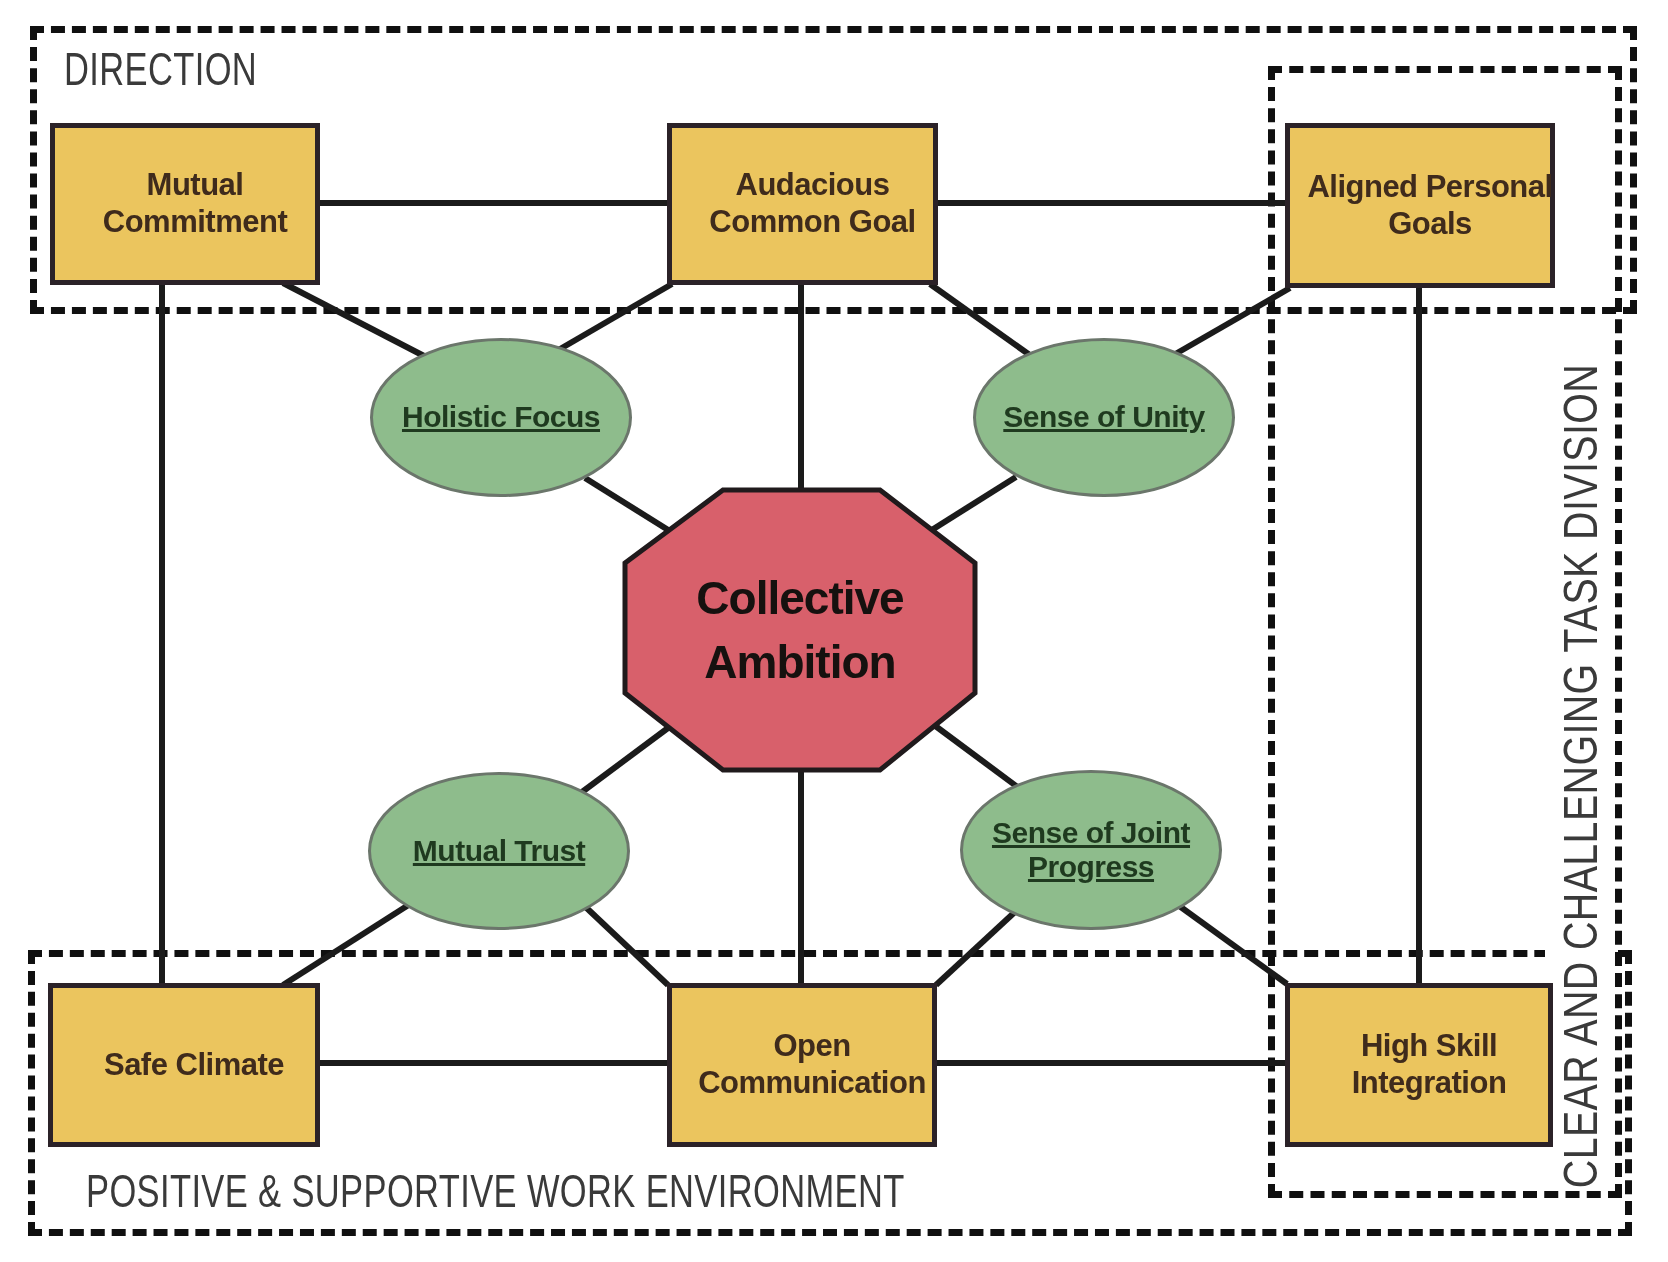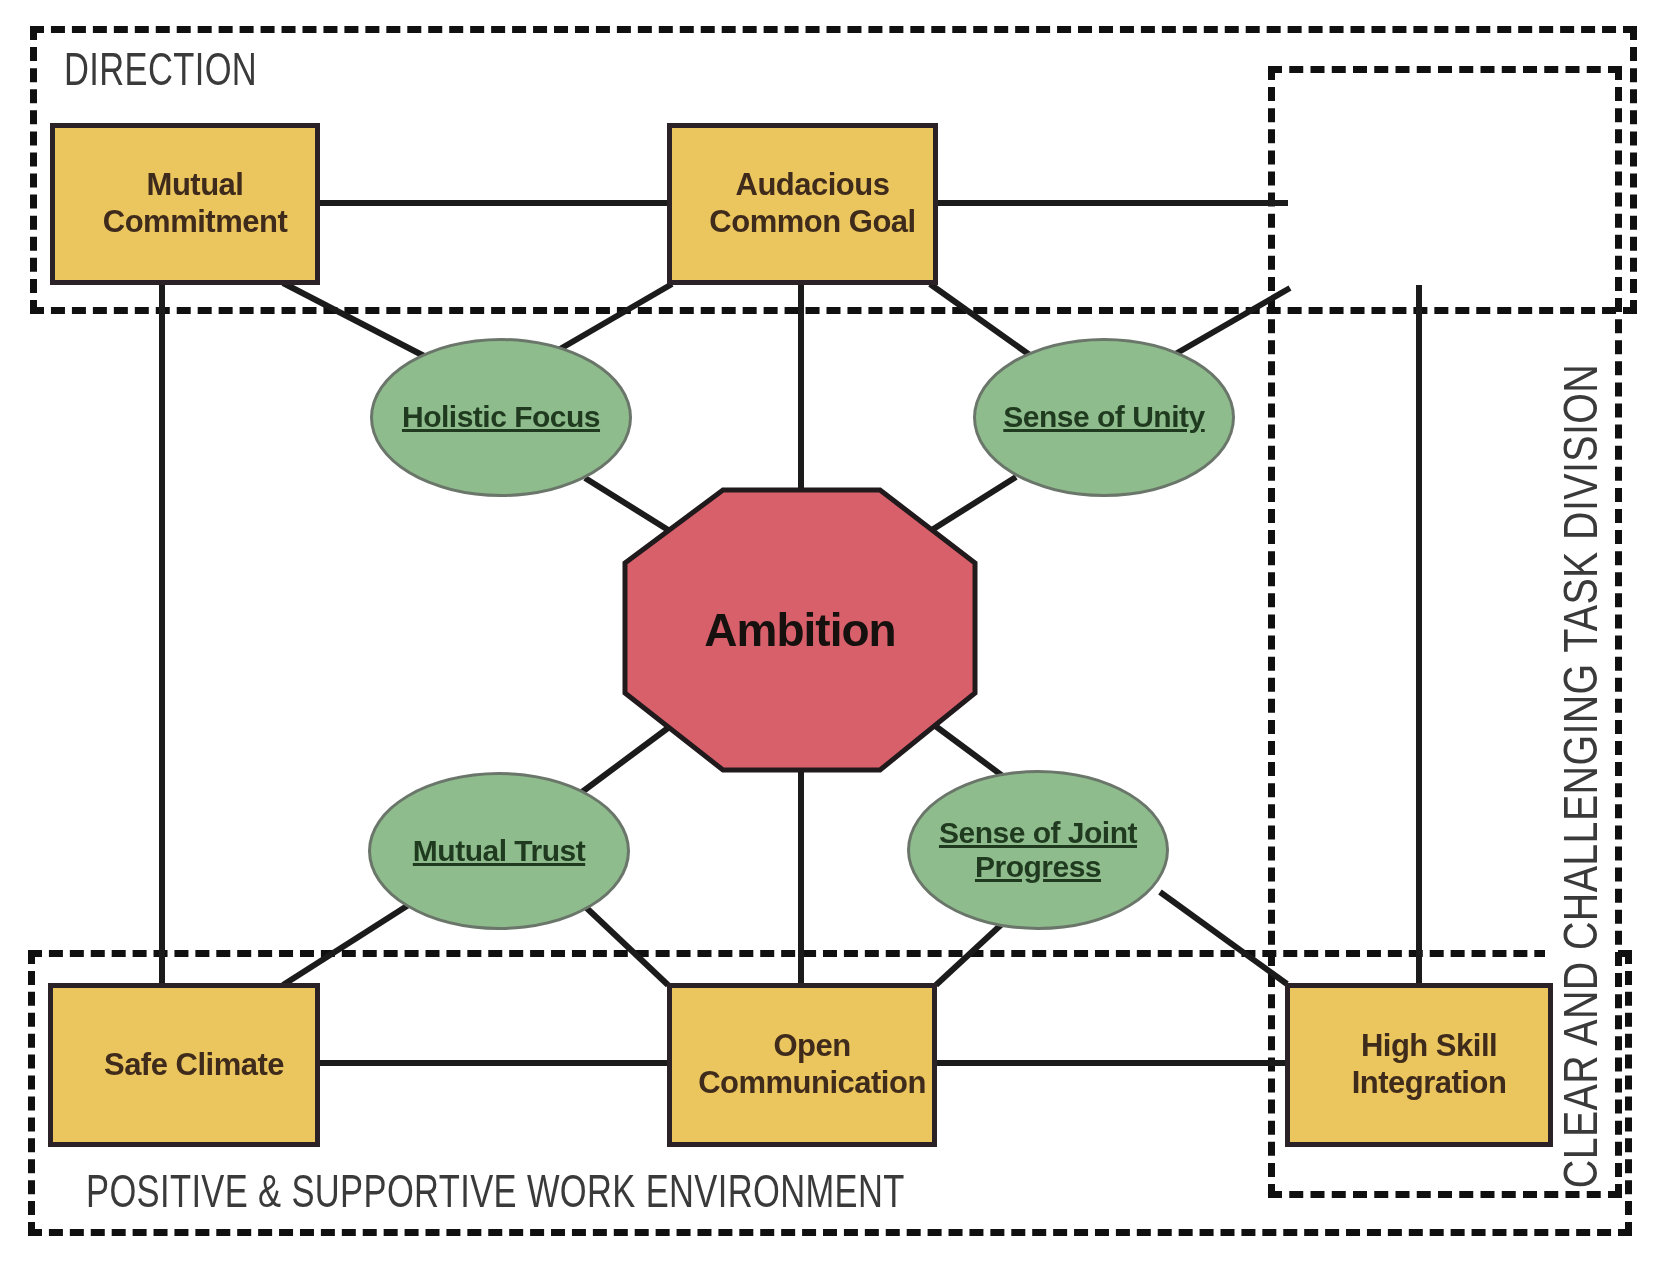--- a/index.html
+++ b/index.html
@@ -109,6 +109,10 @@
     <span class="line">Audacious</span>
     <span class="line">Common Goal</span>
   </div>
+  <div class="ybox" style="left:1285px; top:123px; width:270px; height:165px;">
+    <span class="line">Aligned Personal</span>
+    <span class="line">Goals</span>
+  </div>
   <div class="ybox" style="left:48px; top:983px; width:272px; height:164px;">
     <span class="line">Safe Climate</span>
   </div>

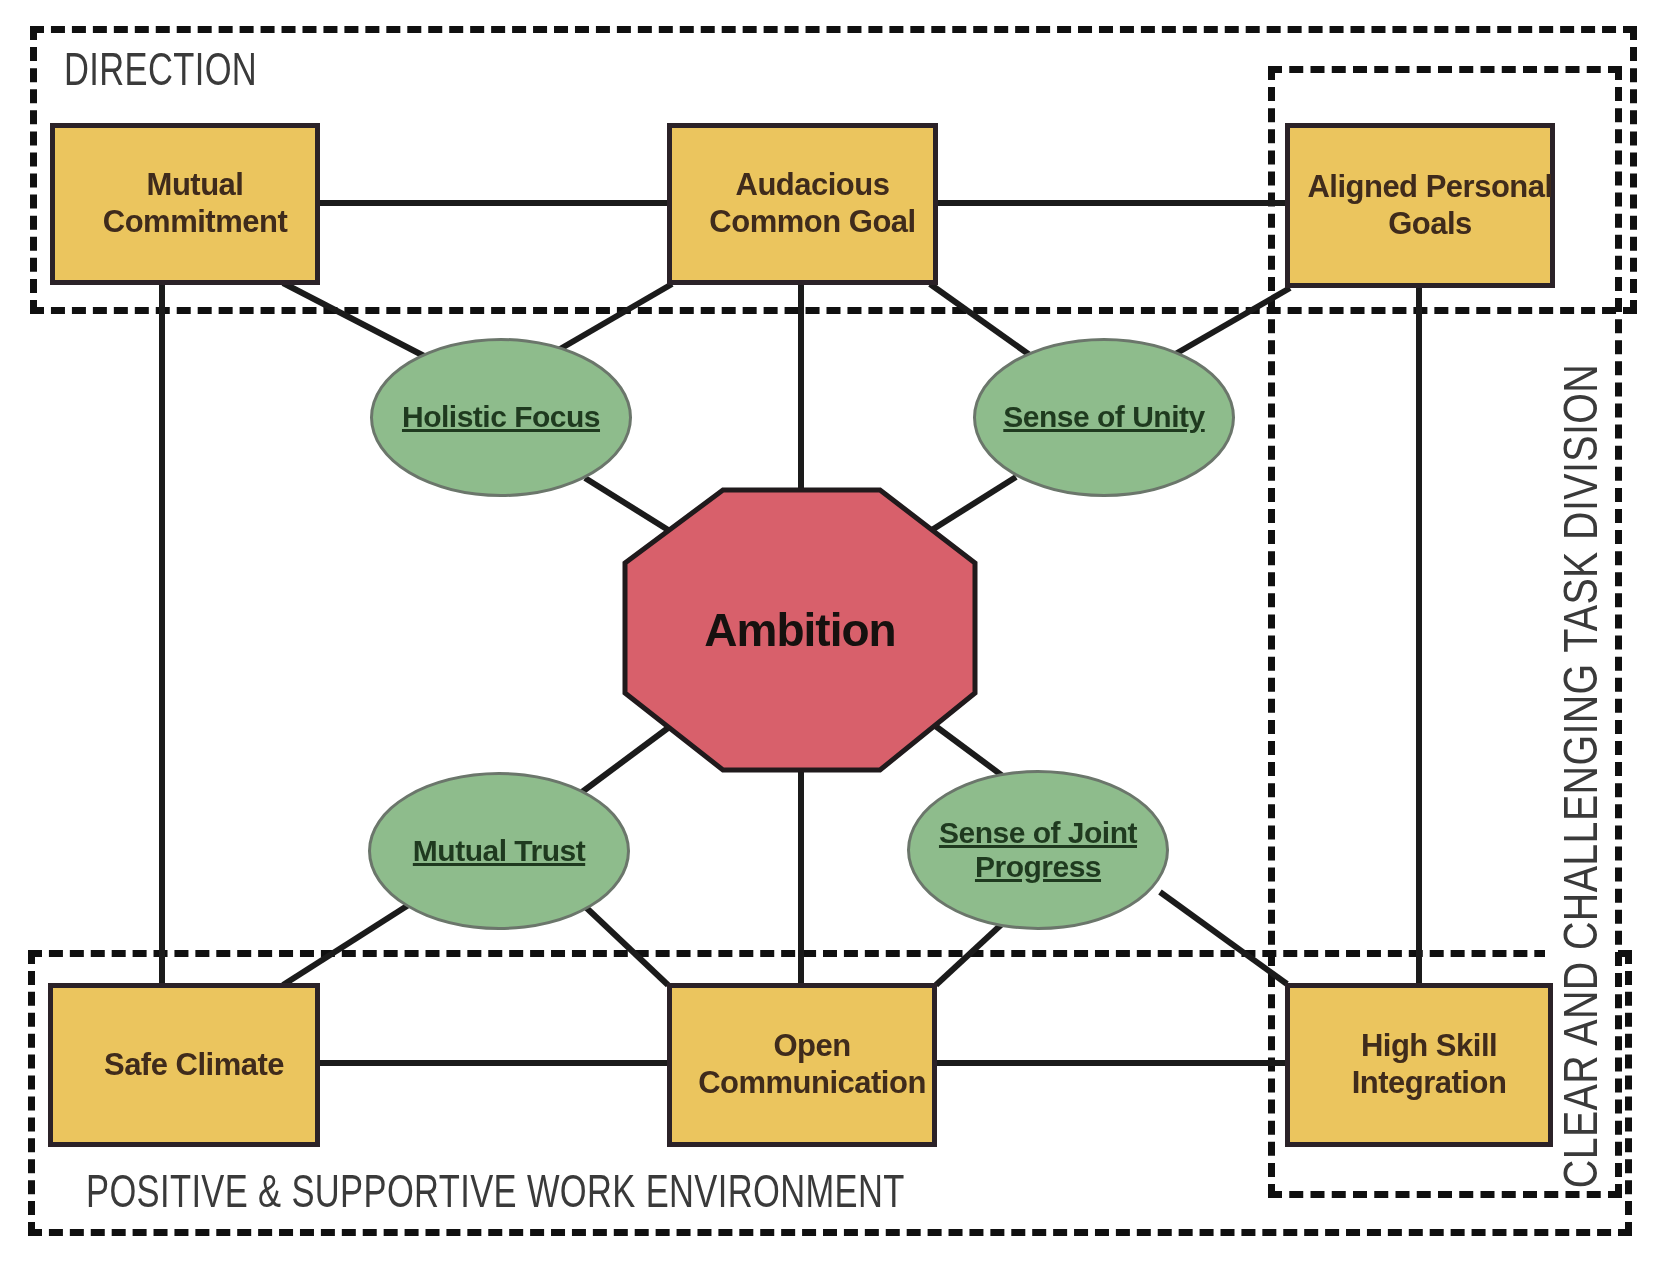--- a/index.html
+++ b/index.html
@@ -143,6 +143,7 @@
     <polygon points="723,490 880,490 975,563 975,693 880,770 723,770 625,693 625,563"></polygon>
   </svg>
   <div id="center-label">
+    <span class="line">Collective</span>
     <span class="line">Ambition</span>
   </div>
 

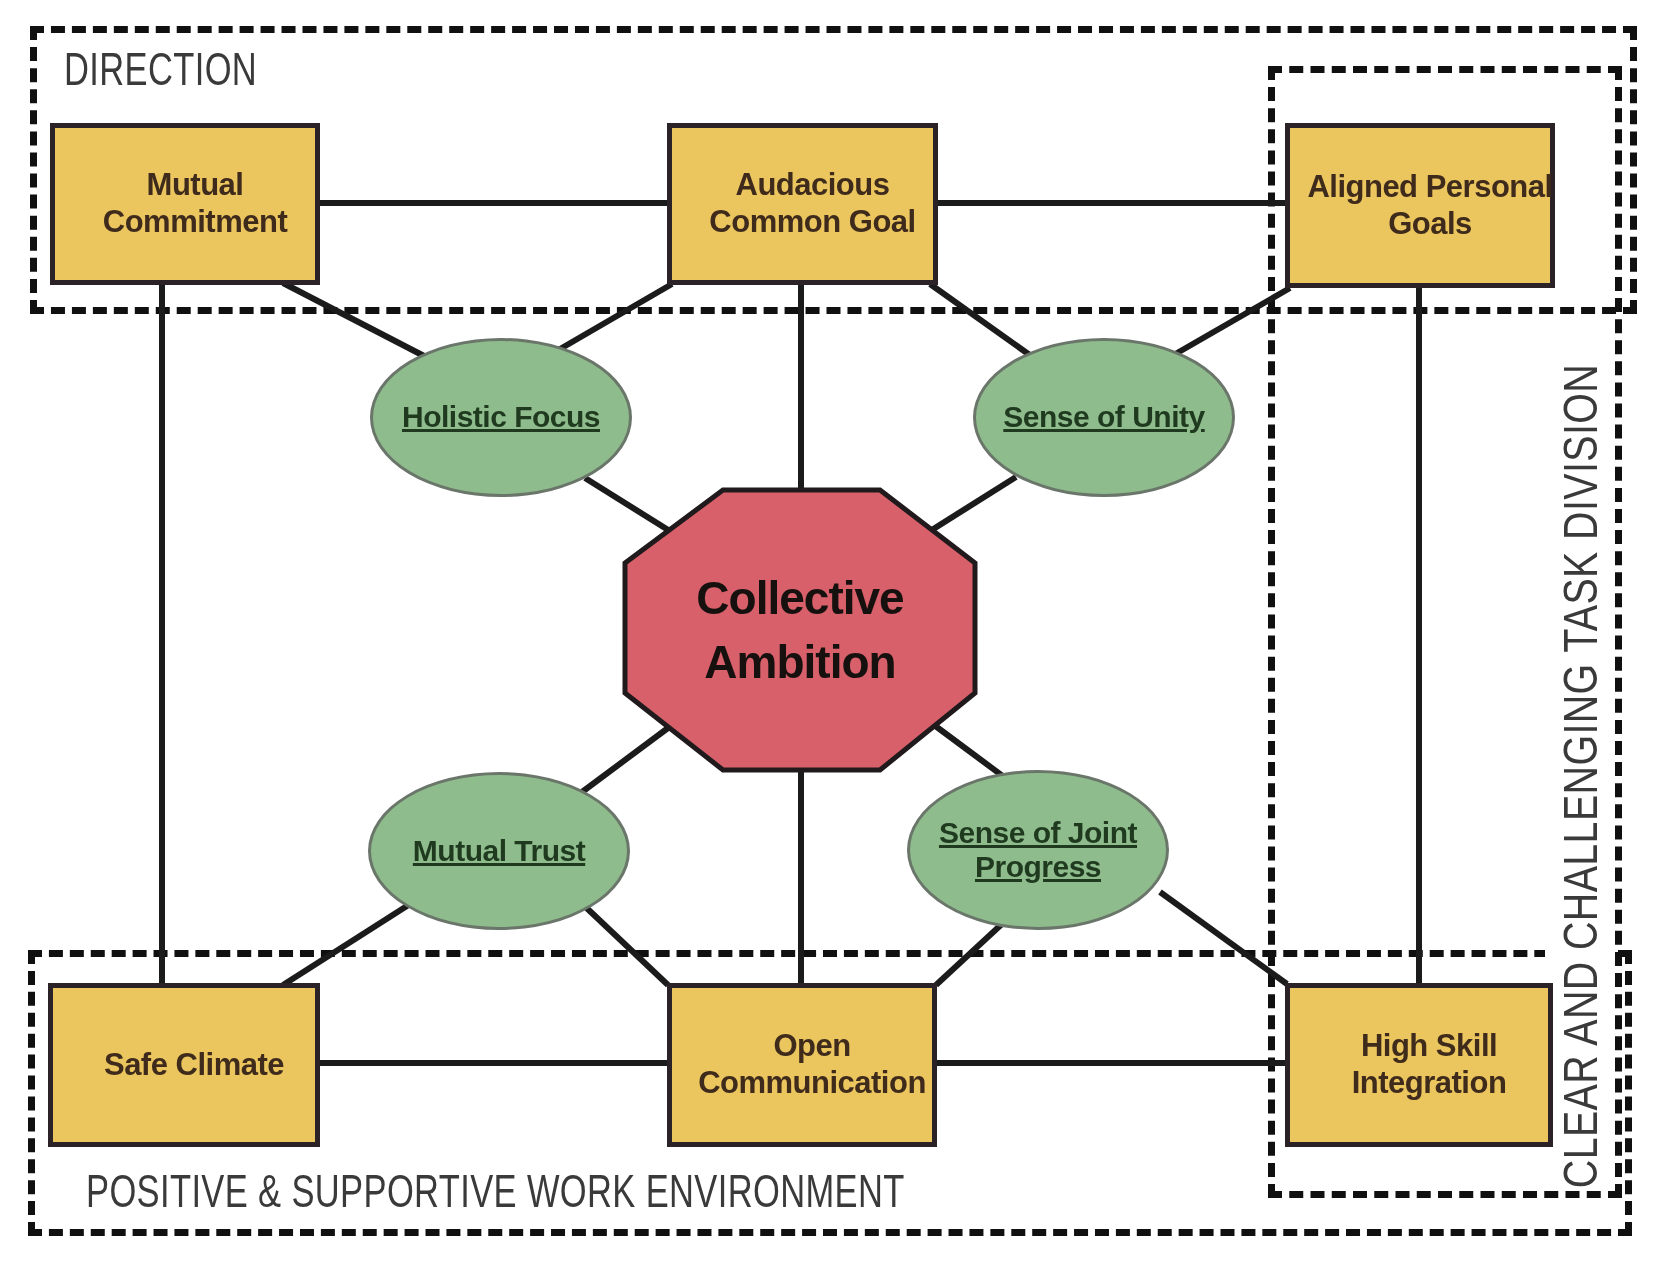--- a/index.html
+++ b/index.html
@@ -134,7 +134,7 @@
   <div class="gell" style="left:368px; top:772px; width:262px; height:158px;">
     <span class="line">Mutual Trust</span>
   </div>
-  <div class="gell" style="left:907px; top:770px; width:262px; height:160px;">
+  <div class="gell" style="left:960px; top:770px; width:262px; height:160px;">
     <span class="line">Sense of Joint</span>
     <span class="line">Progress</span>
   </div>

